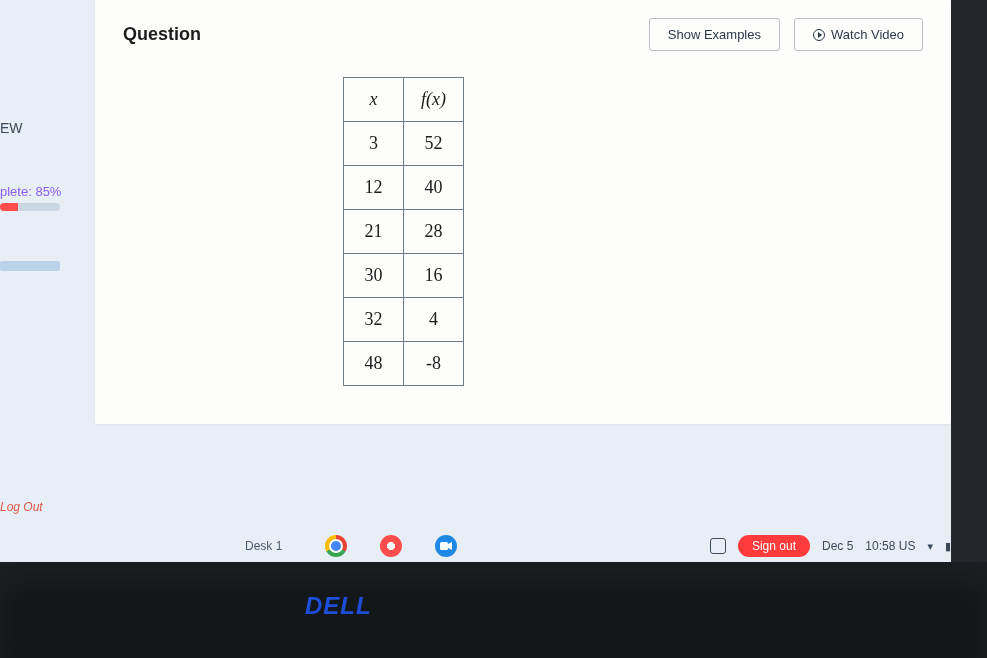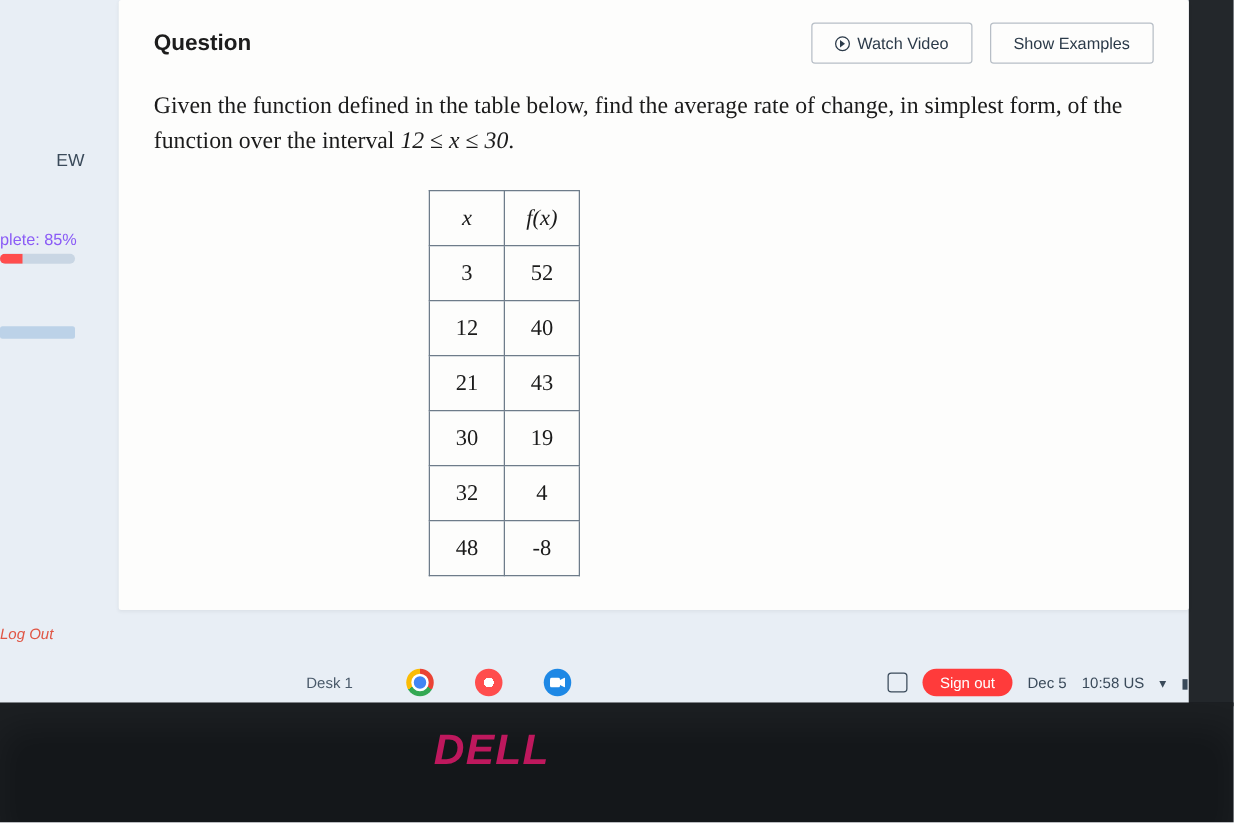--- a/index.html
+++ b/index.html
@@ -49,7 +49,7 @@
       position: absolute;
       left: 95px; top: 0;
       right: 36px;
-      height: 488px;
+      height: 424px;
       background: #fdfdfc;
       border-radius: 2px;
       box-shadow: 0 1px 3px rgba(0,0,0,.05);

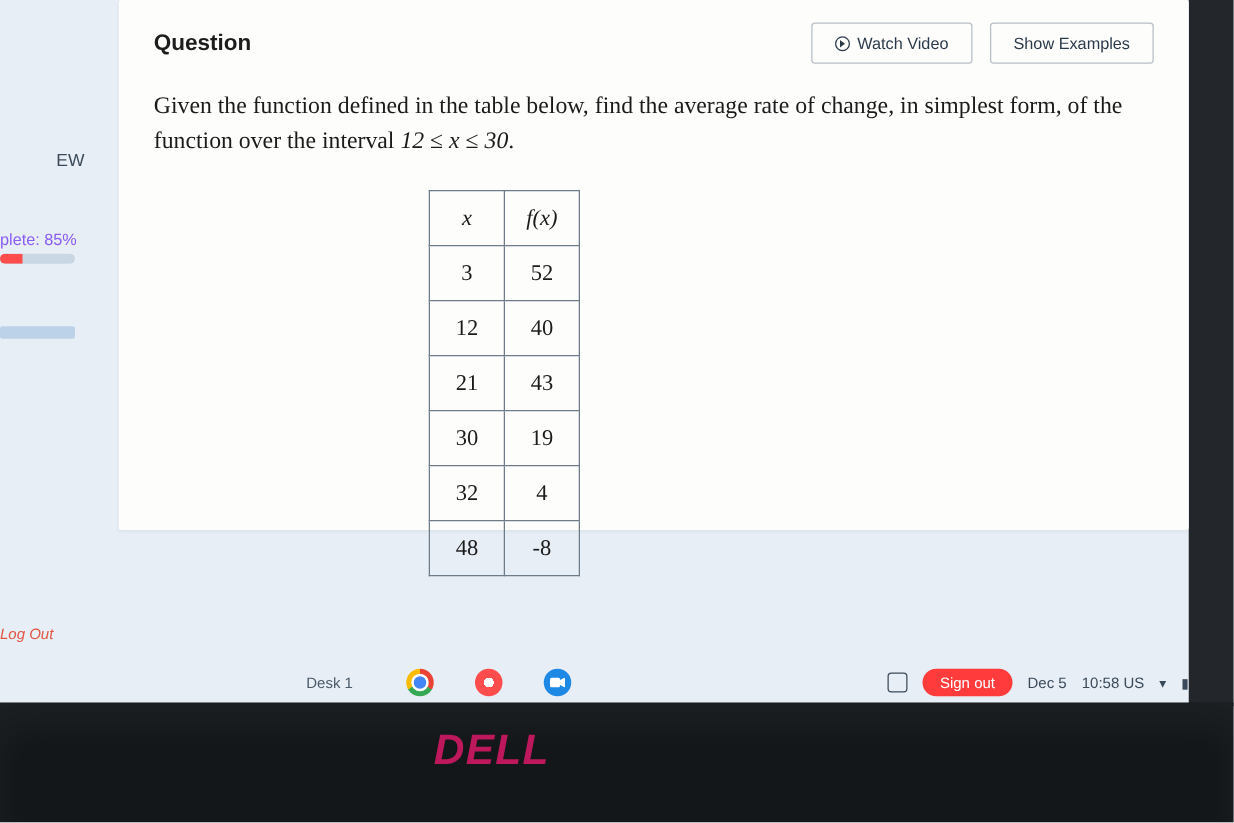--- a/index.html
+++ b/index.html
@@ -176,11 +176,11 @@
       <h2 class="card-title">Question</h2>
       <div style="display:flex; gap:14px;">
         <button class="btn">
+          <span>Show Examples</span>
+        </button>
+        <button class="btn">
           <span class="play"></span>
           <span>Watch Video</span>
-        </button>
-        <button class="btn">
-          <span>Show Examples</span>
         </button>
       </div>
     </div>

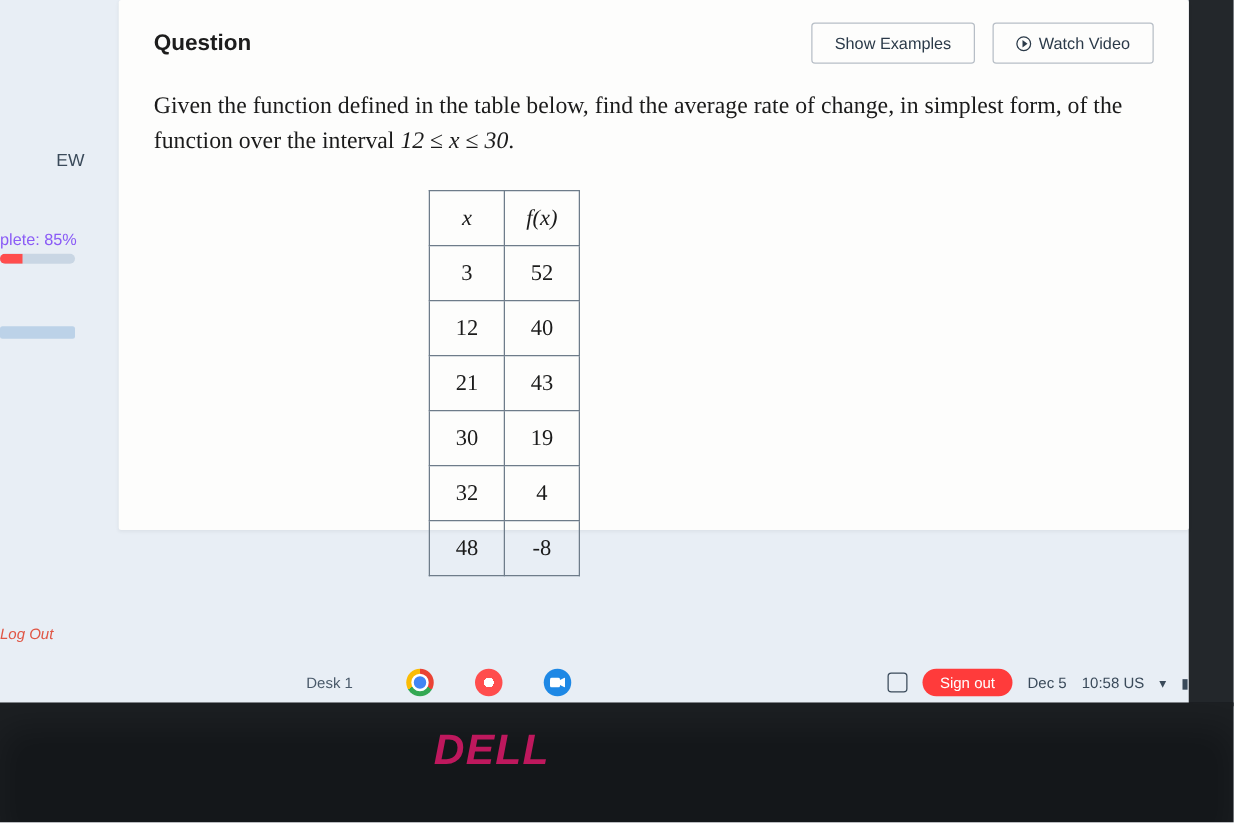--- a/index.html
+++ b/index.html
@@ -185,9 +185,6 @@
       </div>
     </div>
 
-    <p class="prompt">
-      <span>Given the function defined in the table below, find the average rate of change, in simplest form, of the function over the interval </span><span class="mathvar">12</span> ≤ <span class="mathvar">x</span> ≤ <span class="mathvar">30</span>.
-    </p>
 
     <table class="fn-table">
       <thead>

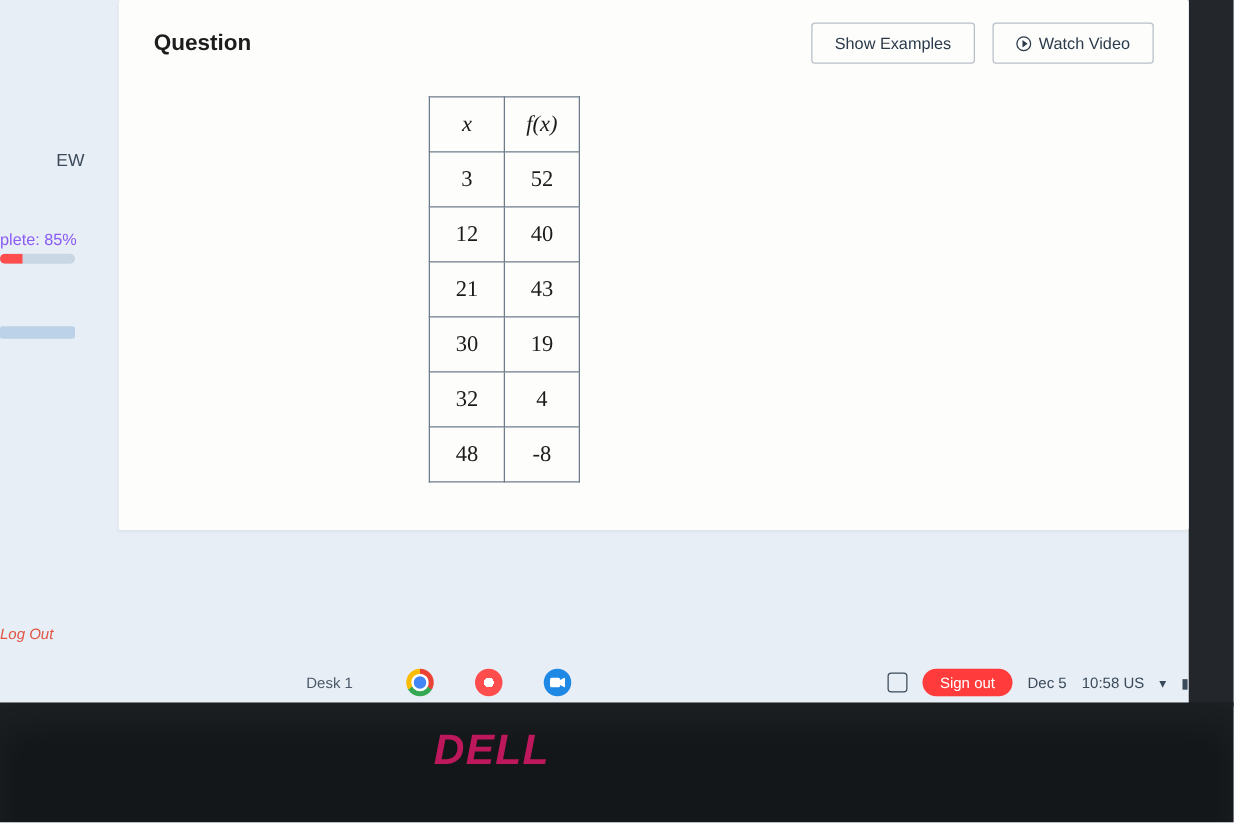--- a/index.html
+++ b/index.html
@@ -22,7 +22,7 @@
       font-size: 12px;
       padding-top: 120px;
     }
-    .sidebar .frag-ew { font-size: 14px; color: #3a4a5a; margin-left: 0; padding-left: 45px; }
+    .sidebar .frag-ew { font-size: 14px; color: #3a4a5a; margin-left: 0; }
     .sidebar .complete {
       margin-top: 48px;
       font-size: 13px;

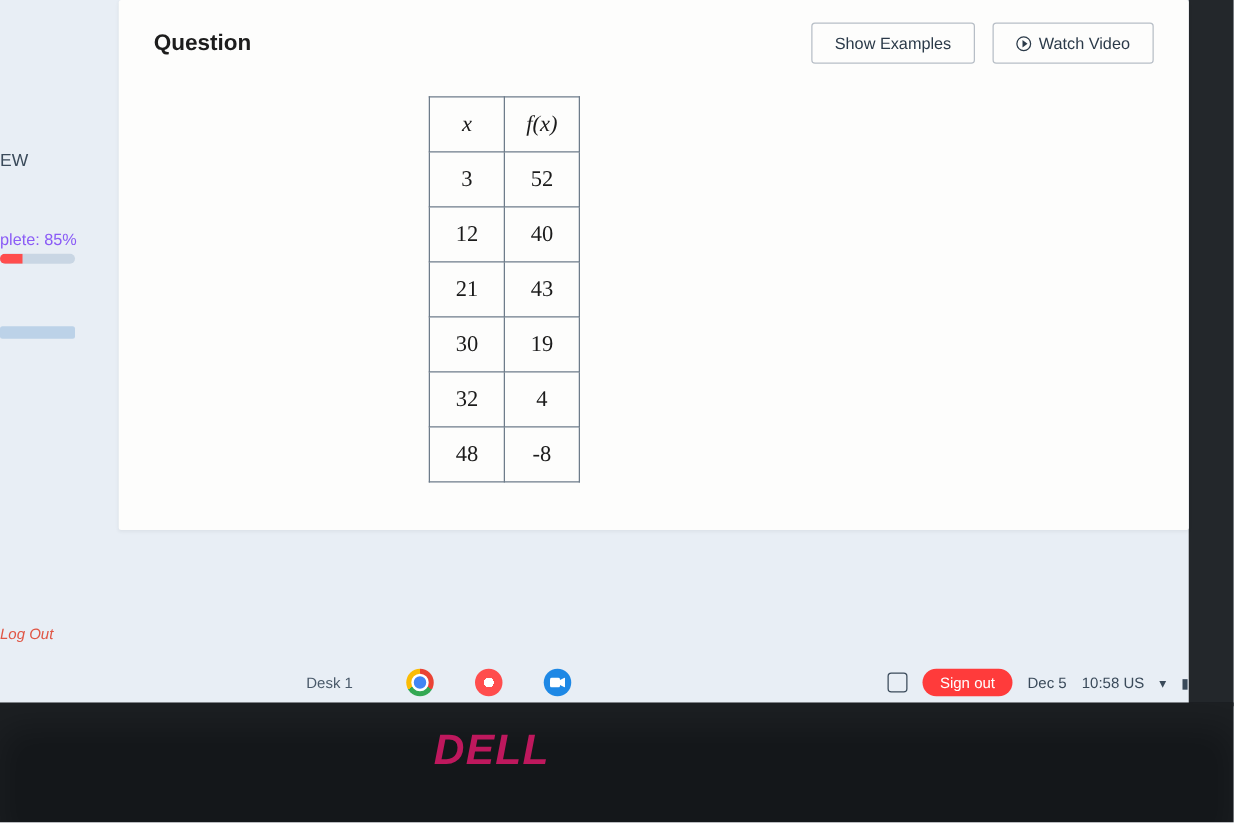--- a/index.html
+++ b/index.html
@@ -204,7 +204,7 @@
           </tr>
         <tr>
             <td>21</td>
-            <td>43</td>
+            <td>28</td>
           </tr>
         <tr>
             <td>30</td>

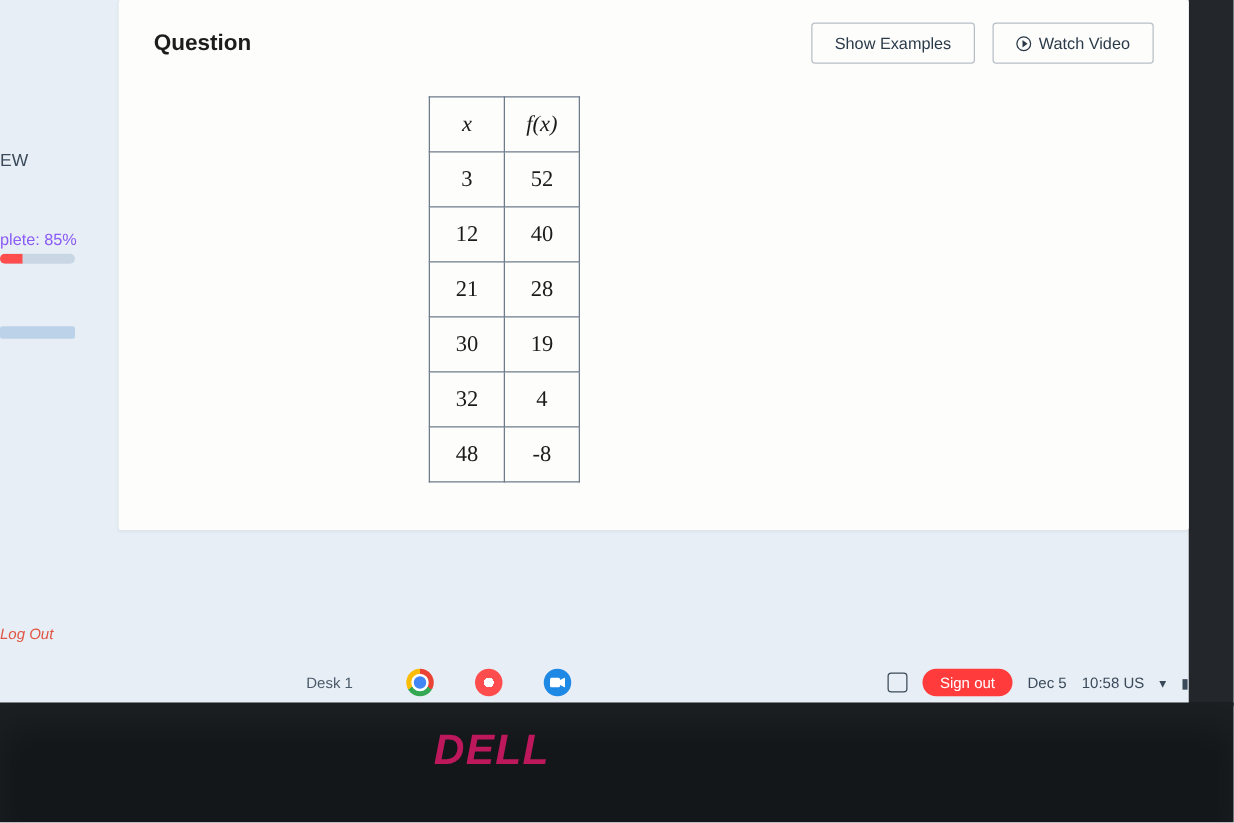--- a/index.html
+++ b/index.html
@@ -208,7 +208,7 @@
           </tr>
         <tr>
             <td>30</td>
-            <td>19</td>
+            <td>16</td>
           </tr>
         <tr>
             <td>32</td>

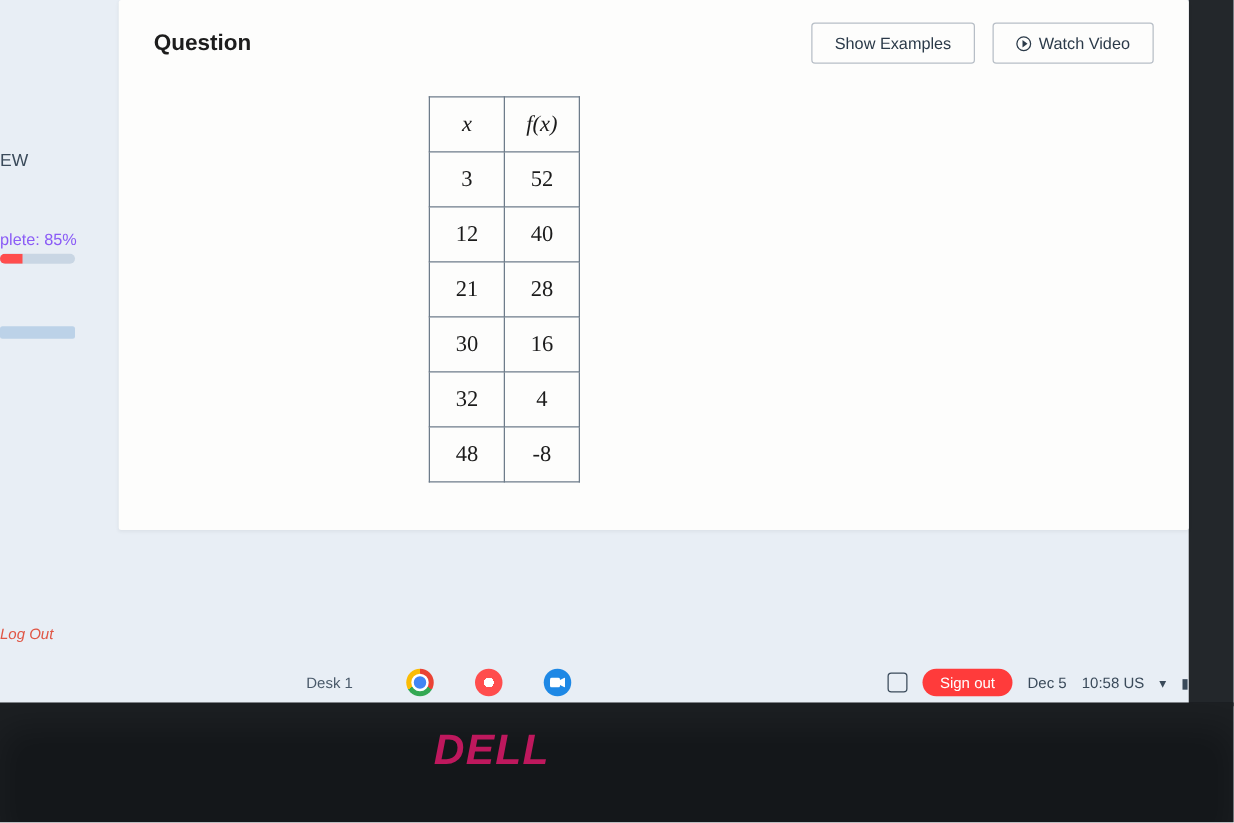--- a/index.html
+++ b/index.html
@@ -144,10 +144,9 @@
     }
     .brand {
       position: absolute; left: 305px; bottom: 38px;
-      color: #be185d; font-size: 34px; font-weight: 700;
+      color: #1d4ed8; font-size: 24px; font-weight: 700;
       letter-spacing: 1px; font-style: italic;
       font-family: Arial, sans-serif;
-      margin-left: 42px;
     }
     .right-bg {
       position: absolute; right: 0; top: 0; width: 36px; height: 565px;

